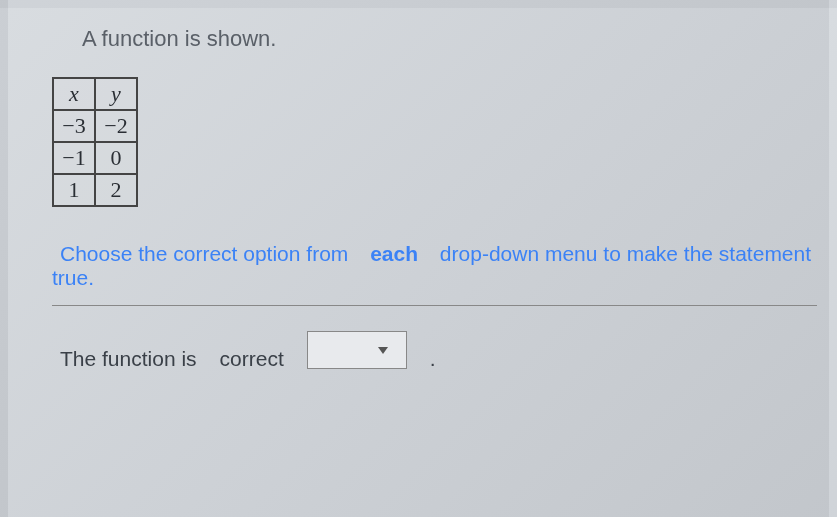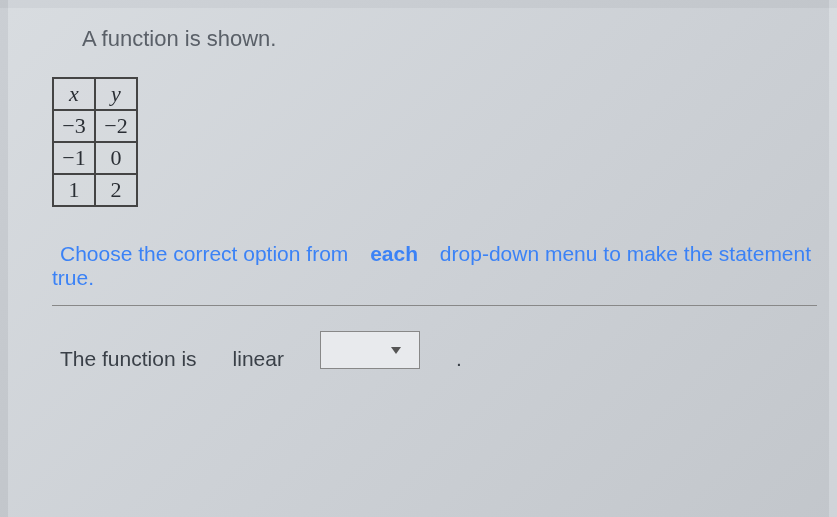--- a/index.html
+++ b/index.html
@@ -63,7 +63,7 @@
     .statement-row {
       display: flex;
       align-items: flex-start;
-      gap: 20px;
+      gap: 7px;
       font-size: 21px;
       color: #3a4048;
     }

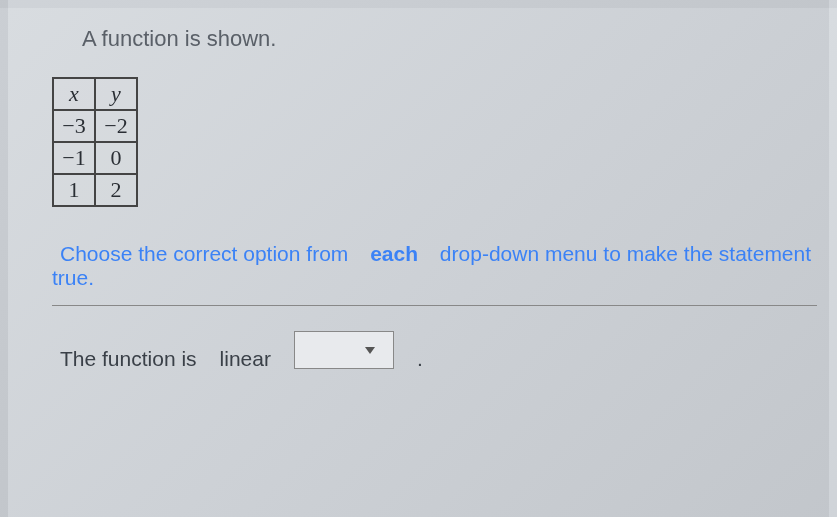--- a/index.html
+++ b/index.html
@@ -168,7 +168,7 @@
     <span class="label-text">The function is</span>
 
 
-    <span class="because-label">linear</span>
+    <span class="because-label">correct</span>
 
     <div class="dropdown-closed">
       <span class="caret-down"></span>

